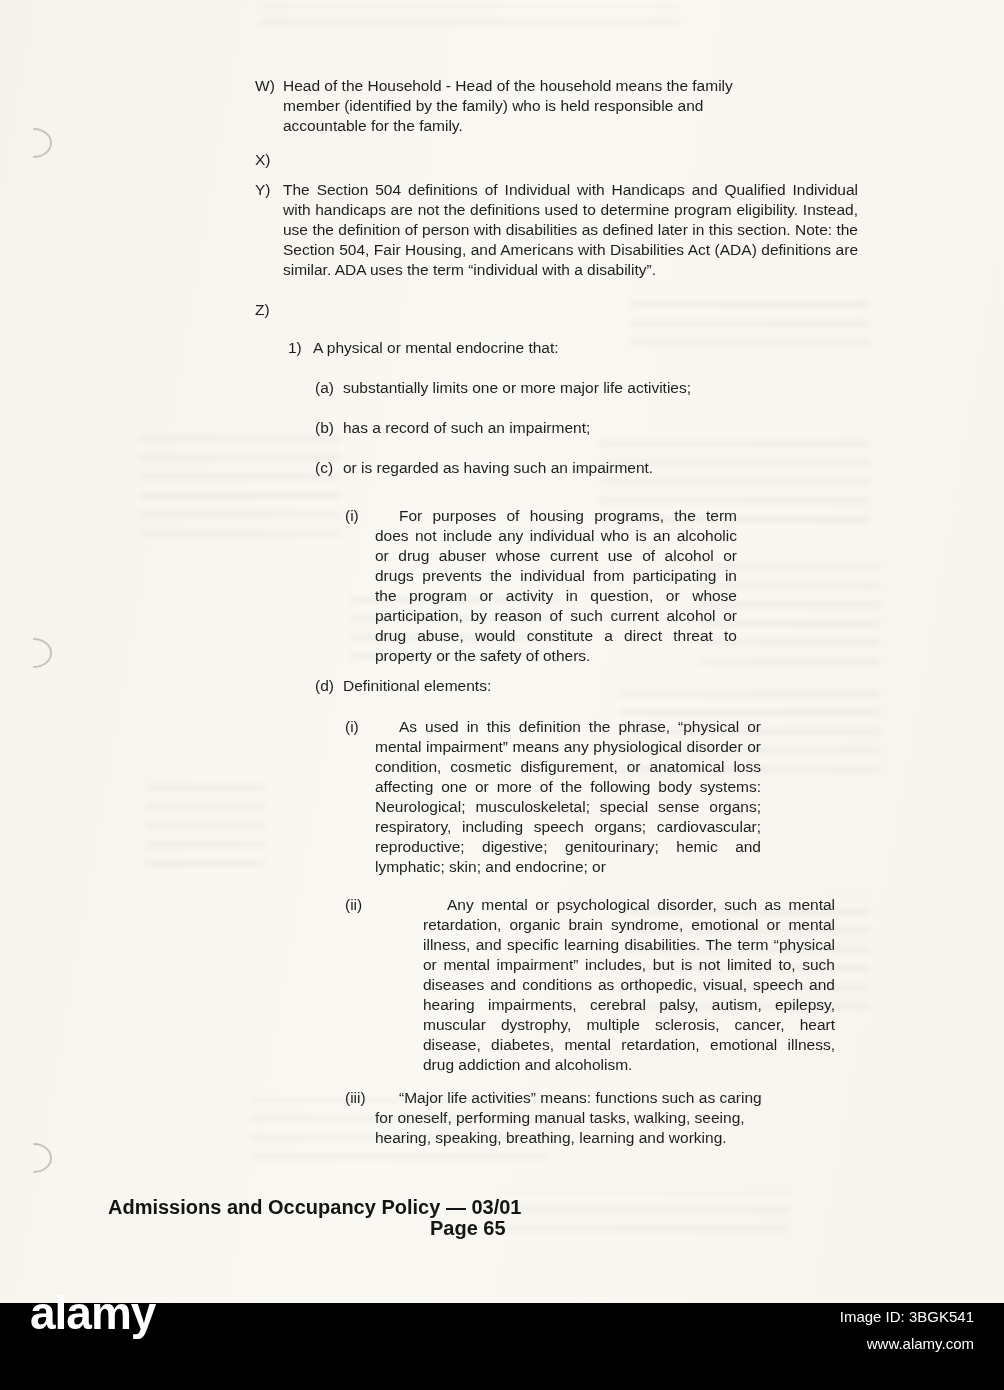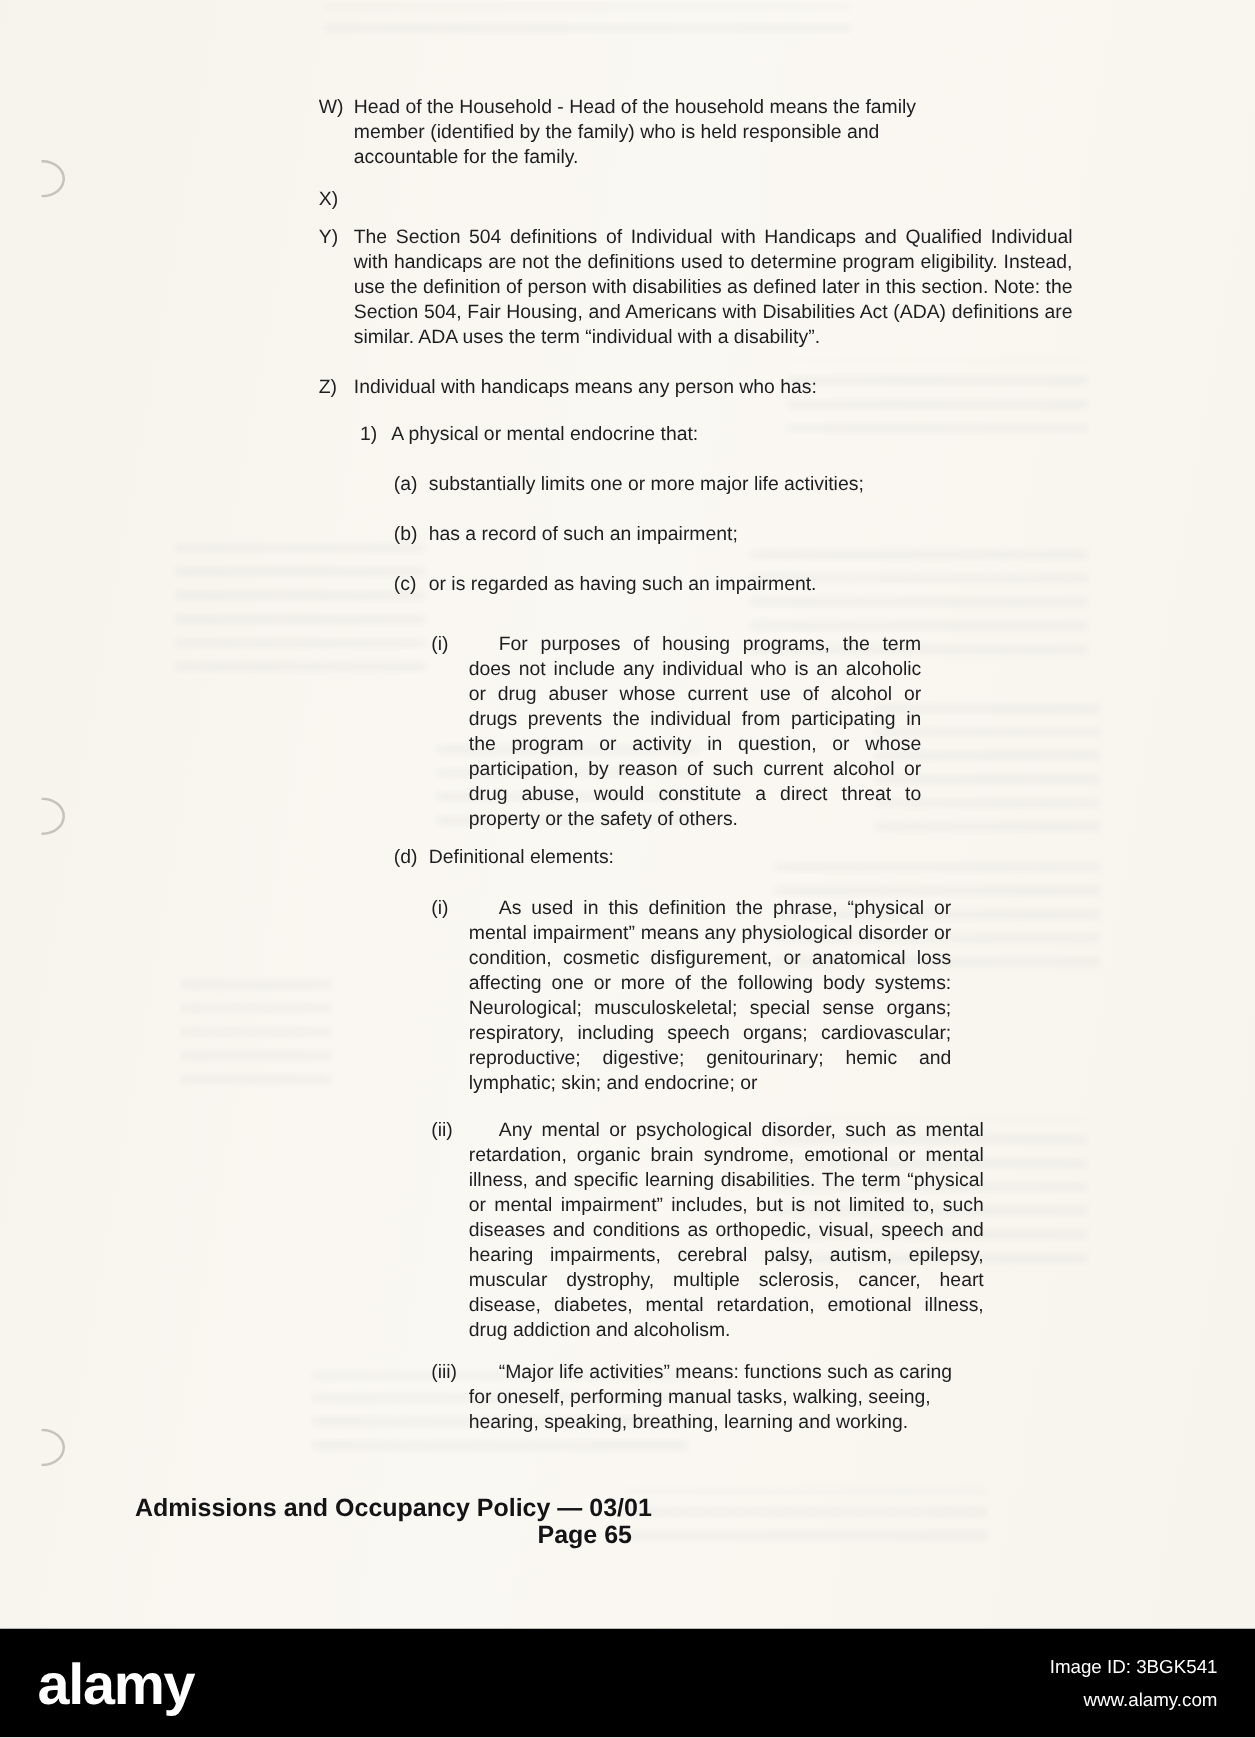--- a/index.html
+++ b/index.html
@@ -143,7 +143,6 @@
 
     <div class="row c-z">
       <span class="lbl lbl-letter">Z)</span>
-      <p class="txt">Individual with handicaps means any person who has:</p>
     </div>
 
     <div class="row c-1">

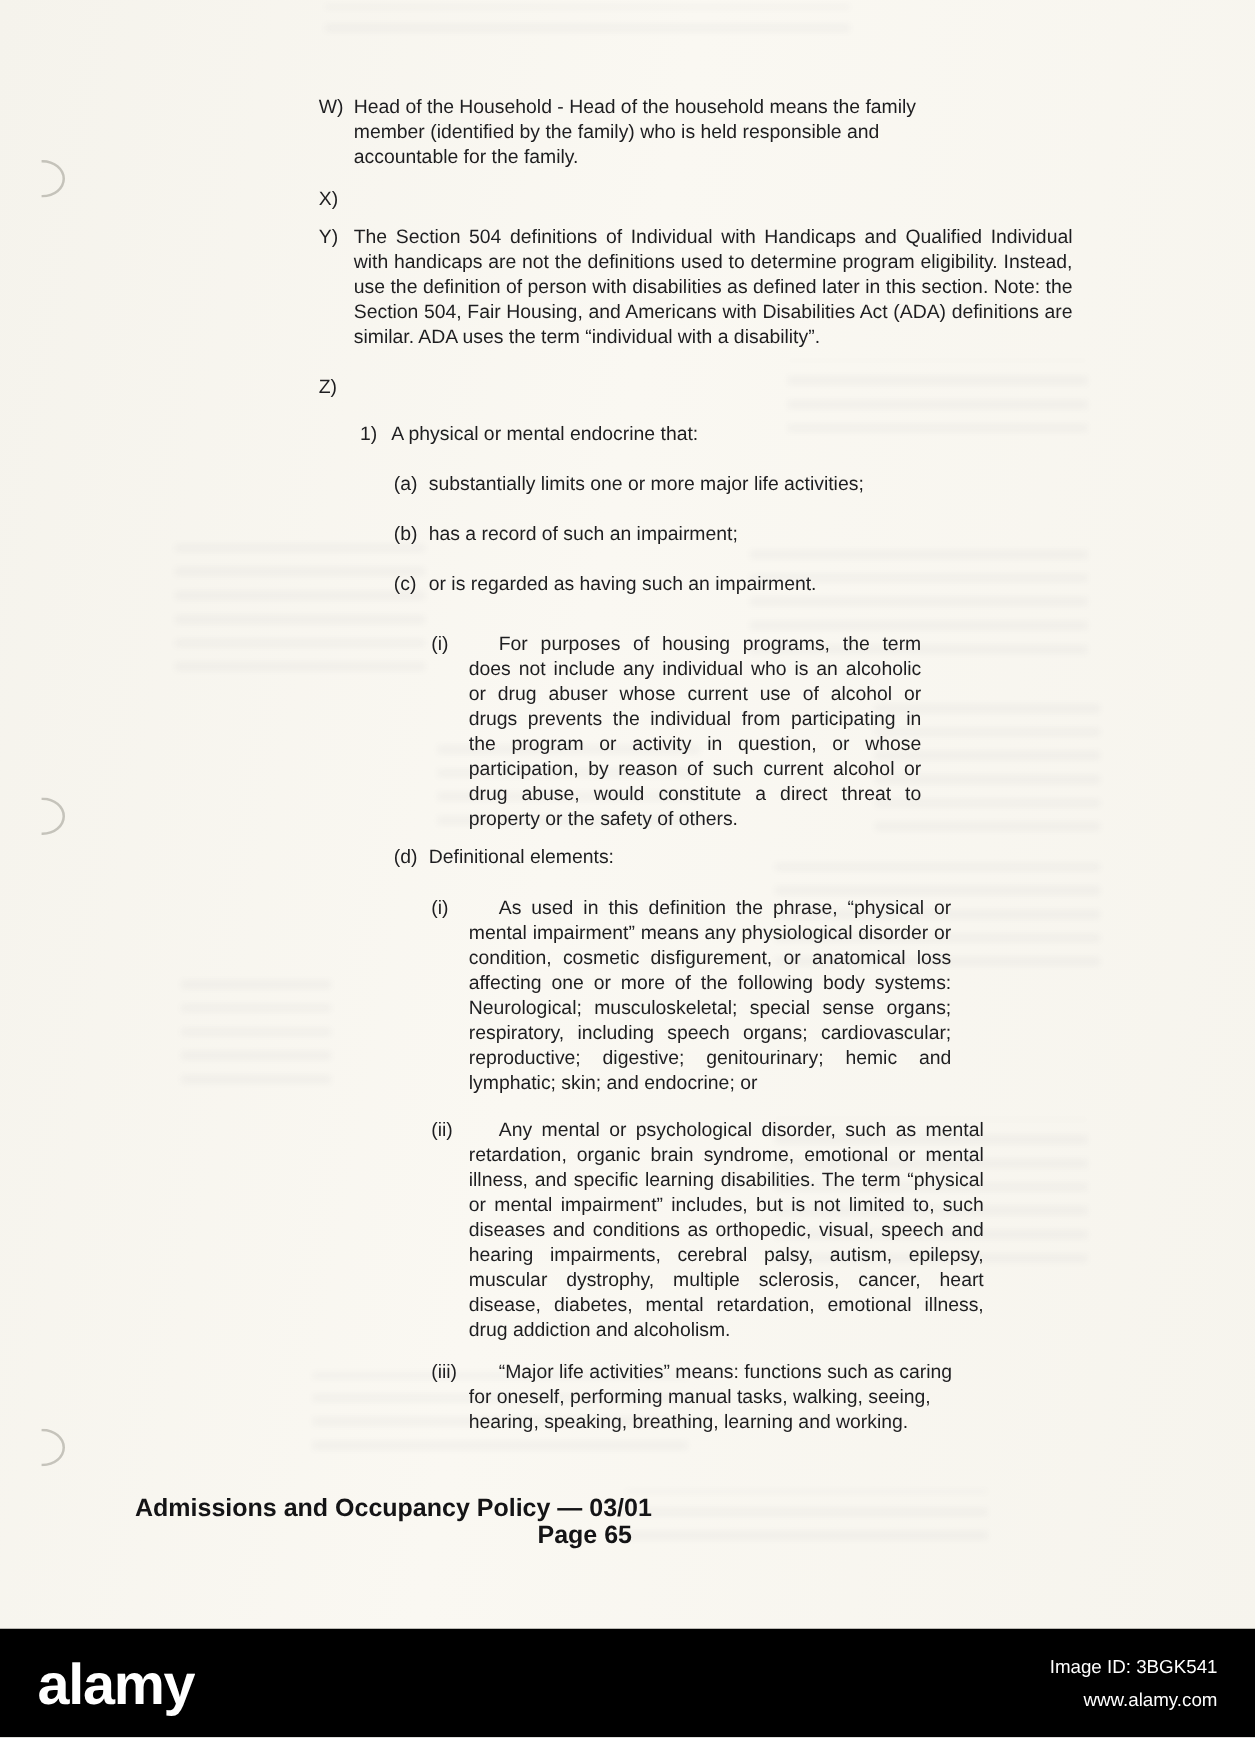--- a/index.html
+++ b/index.html
@@ -64,7 +64,7 @@
   .c-ci  { margin-left:345px; margin-bottom:10px; }
   .c-d   { margin-left:315px; margin-bottom:21px; }
   .c-di  { margin-left:345px; margin-bottom:18px; }
-  .c-dii { margin-left:345px; margin-bottom:13px; }
+  .c-dii { margin-left:345px; margin-bottom:13px;gap:48px; }
   .c-diii{ margin-left:345px; margin-bottom:0; }
 
   .lbl-letter { width:28px; }

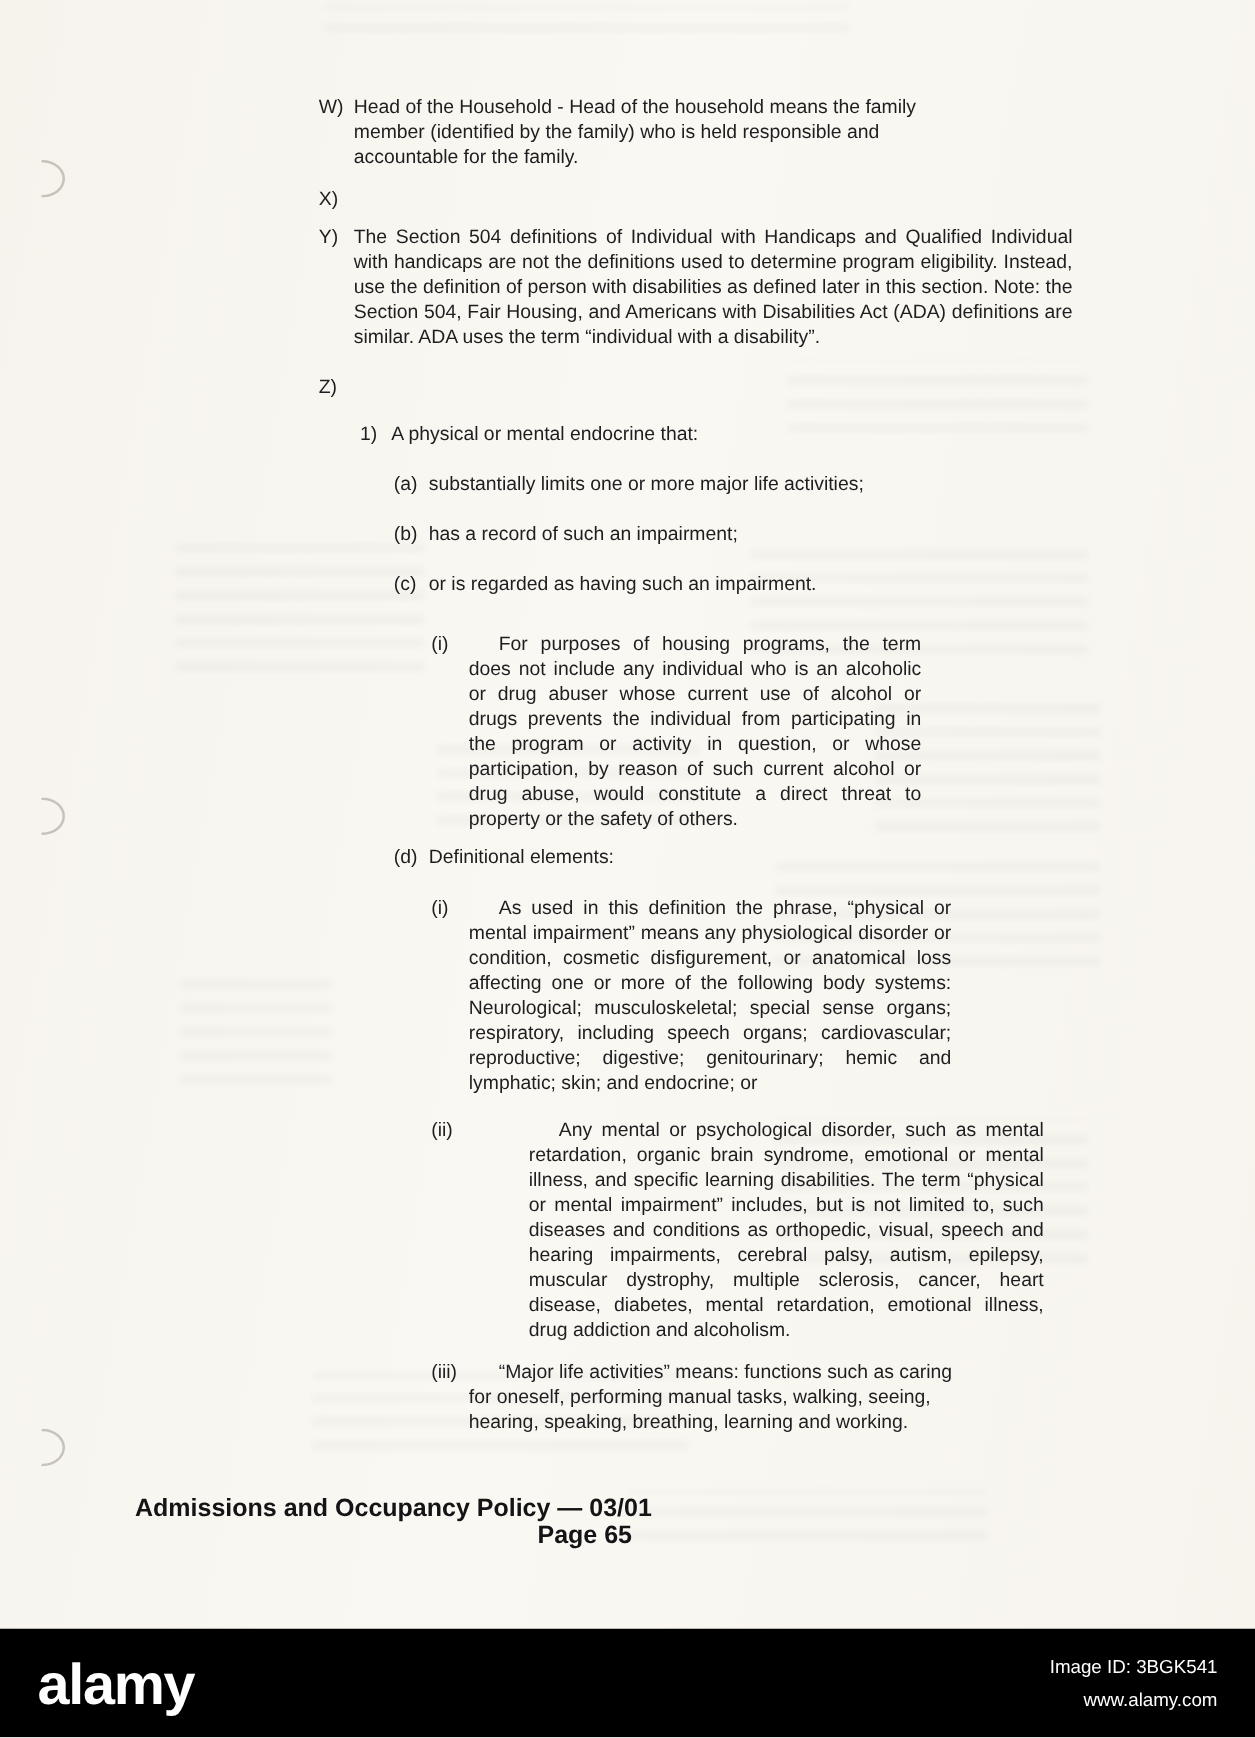--- a/index.html
+++ b/index.html
@@ -90,7 +90,7 @@
     position:absolute; left:0; bottom:0;
     width:1004px; height:87px;
     background:#000000;
-    display:flex; align-items:center; justify-content:space-between;
+    display:flex; align-items:flex-start; justify-content:space-between;
     padding:0 30px; box-sizing:border-box;
     color:#ffffff;
   }

